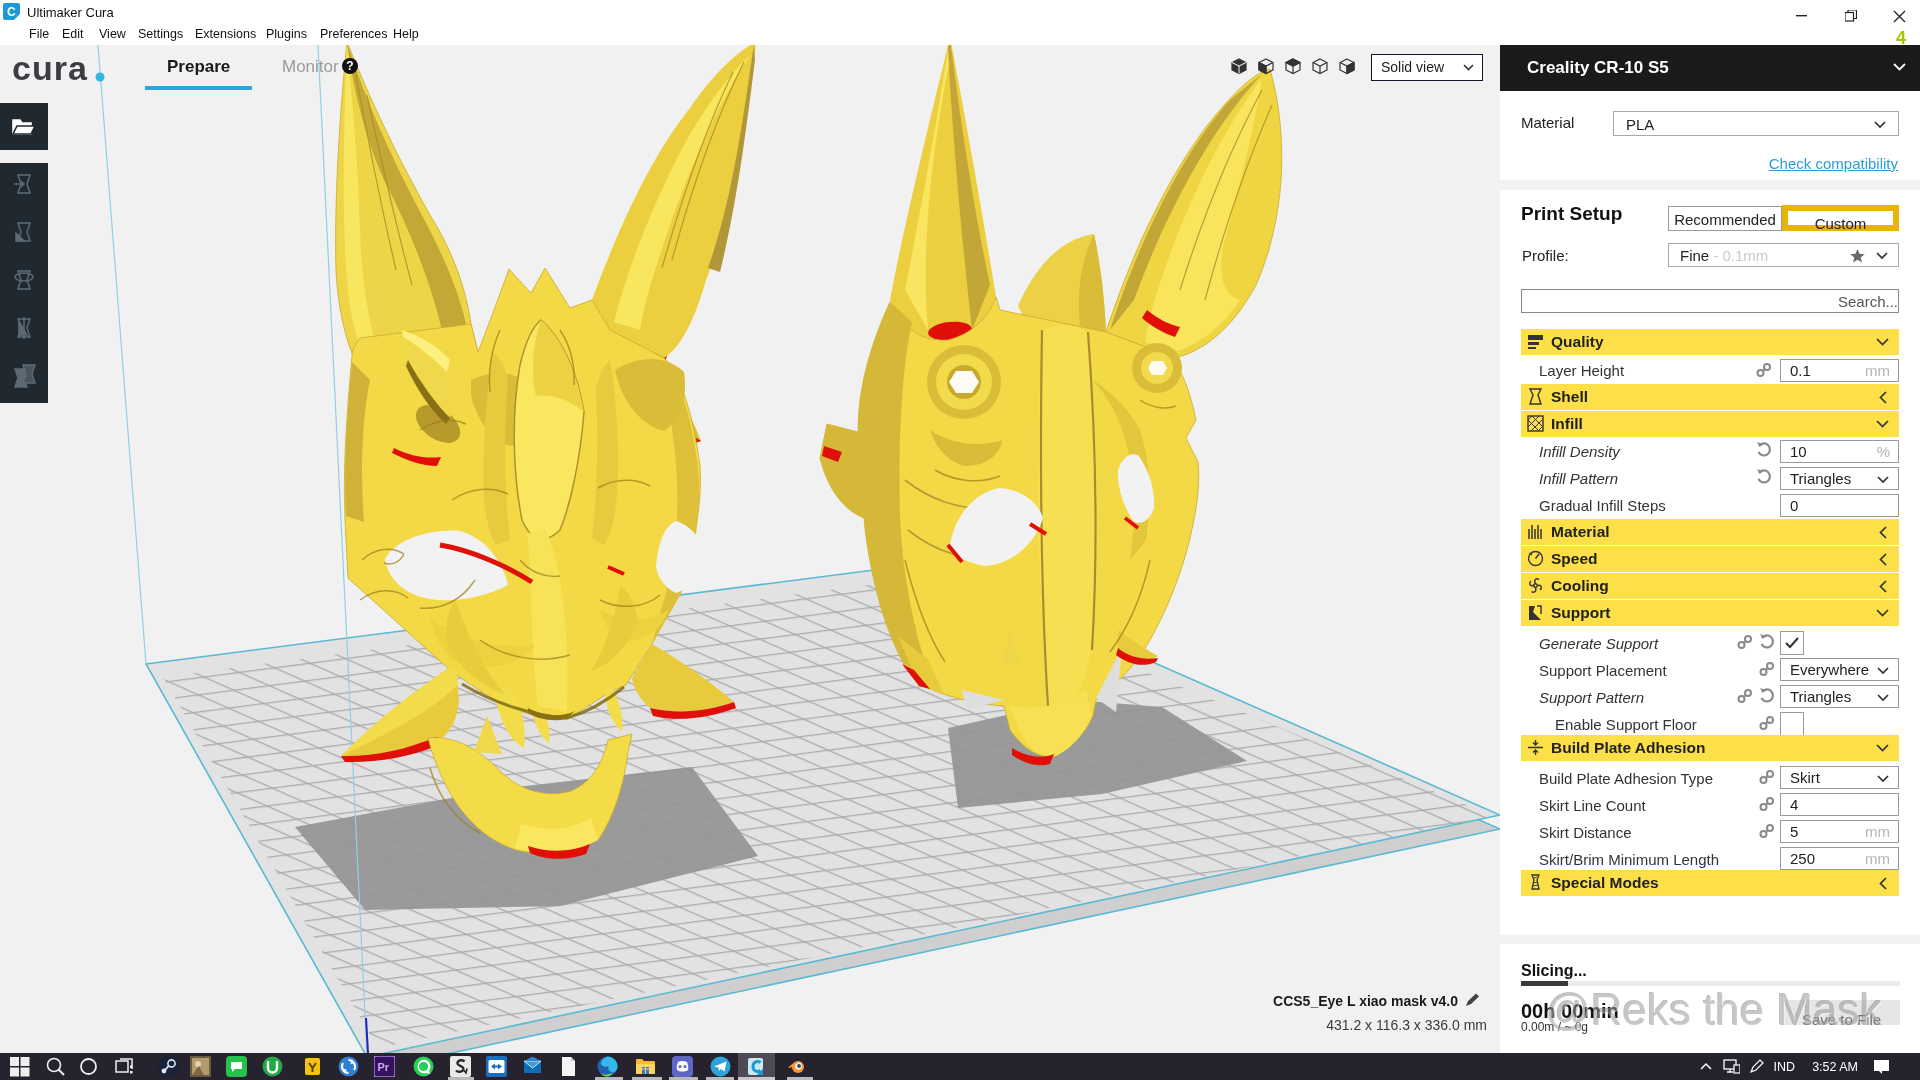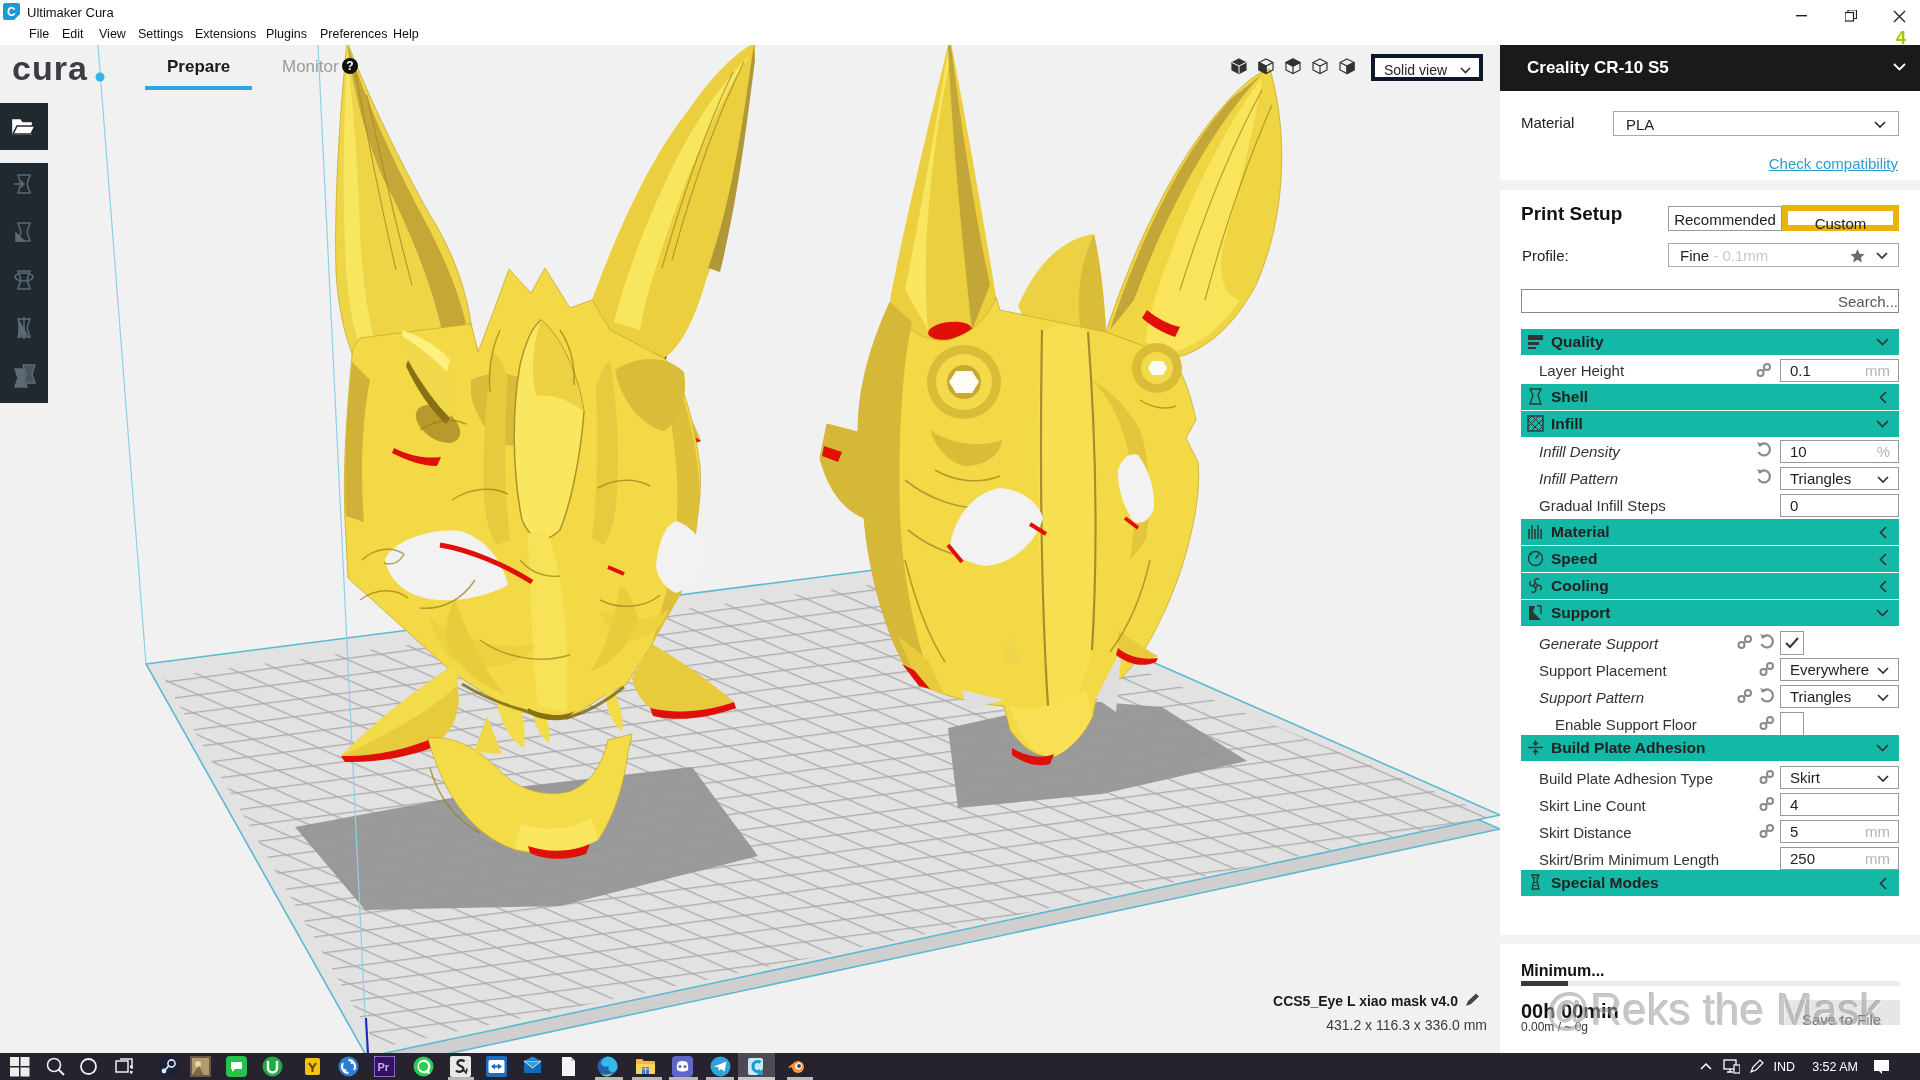--- a/index.html
+++ b/index.html
@@ -21,7 +21,7 @@
 #monTab { position:absolute; left:137px; top:3px; font-size:17px; color:#9b9b9b; }
 #qmark { position:absolute; left:197px; top:4px; width:16px; height:16px; background:#111; color:#fff; border-radius:50%; font-size:12px; font-weight:bold; text-align:center; line-height:16px;}
 #viewicons { position:absolute; left:1231px; top:57px; z-index:10; }
-#solidview { position:absolute; left:1371px; top:54px; width:112px; height:27px; background:#fff; border:4px solid #0f172a; z-index:10; font-size:14px; color:#222; padding:4px 0 0 9px; }
+#solidview { position:absolute; left:1371px; top:54px; width:112px; height:27px; background:#fff; border:1px solid #0f172a; z-index:10; font-size:14px; color:#222; padding:4px 0 0 9px; }
 #solidview svg { position:absolute; right:8px; top:9px; }
 
 #openbtn { position:absolute; left:0; top:103px; width:48px; height:47px; background:#202830; z-index:10; }

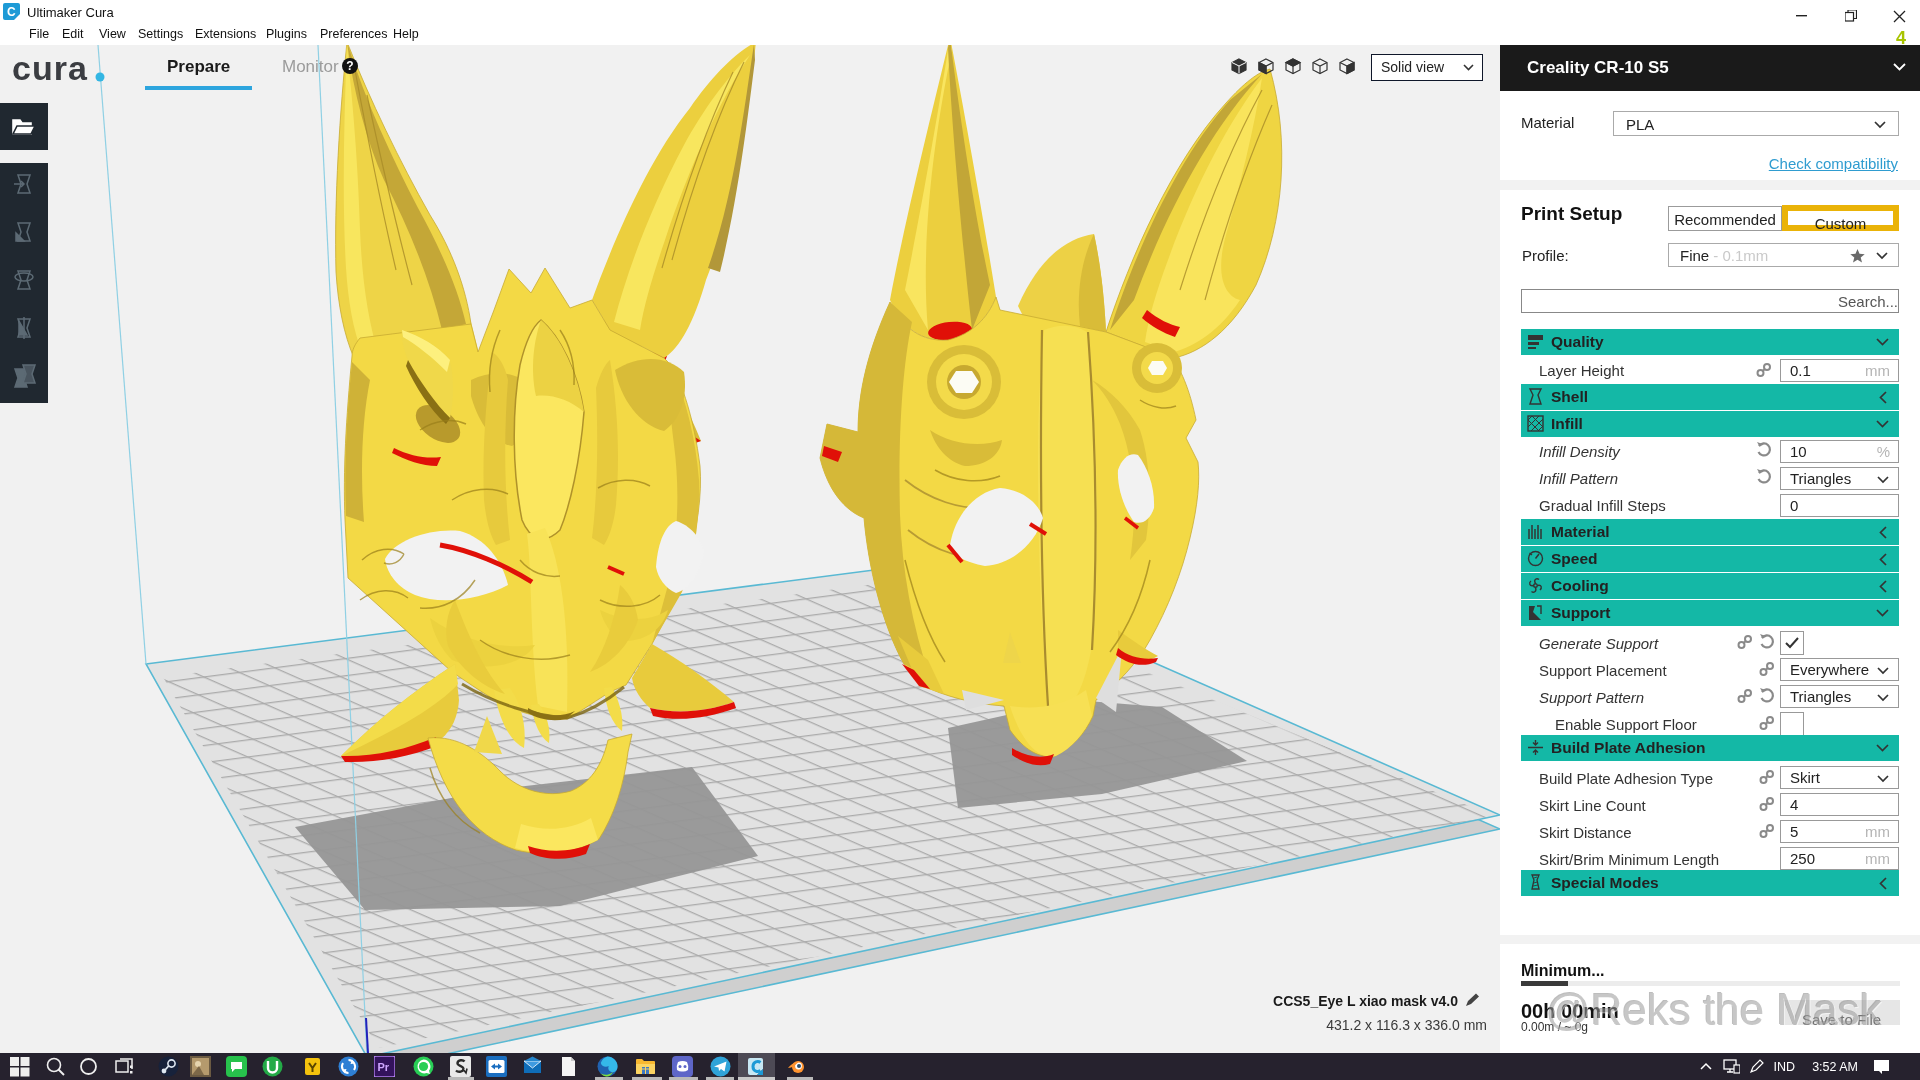--- a/index.html
+++ b/index.html
@@ -44,7 +44,7 @@
 #checkcomp { position:absolute; right:22px; top:110px; font-size:15px; color:#2f9cd0; text-decoration:underline; }
 .rowlbl { position:absolute; left:39px; font-size:15px; color:#333; }
 .rowlbl.i { font-style:italic; }
-.cathdr { position:absolute; left:21px; width:378px; height:26px; background:#14b8a6; }
+.cathdr { position:absolute; left:21px; width:378px; height:26px; background:#fde047; }
 .cathdr .ct { position:absolute; left:30px; top:4px; font-size:15.5px; font-weight:bold; color:#222; }
 .inbox { position:absolute; left:280px; width:119px; height:23px; border:1px solid #999; background:#fff; font-size:15px; color:#222; padding:2px 0 0 9px; }
 .unit { position:absolute; right:8px; top:2px; color:#b5b5b5; }

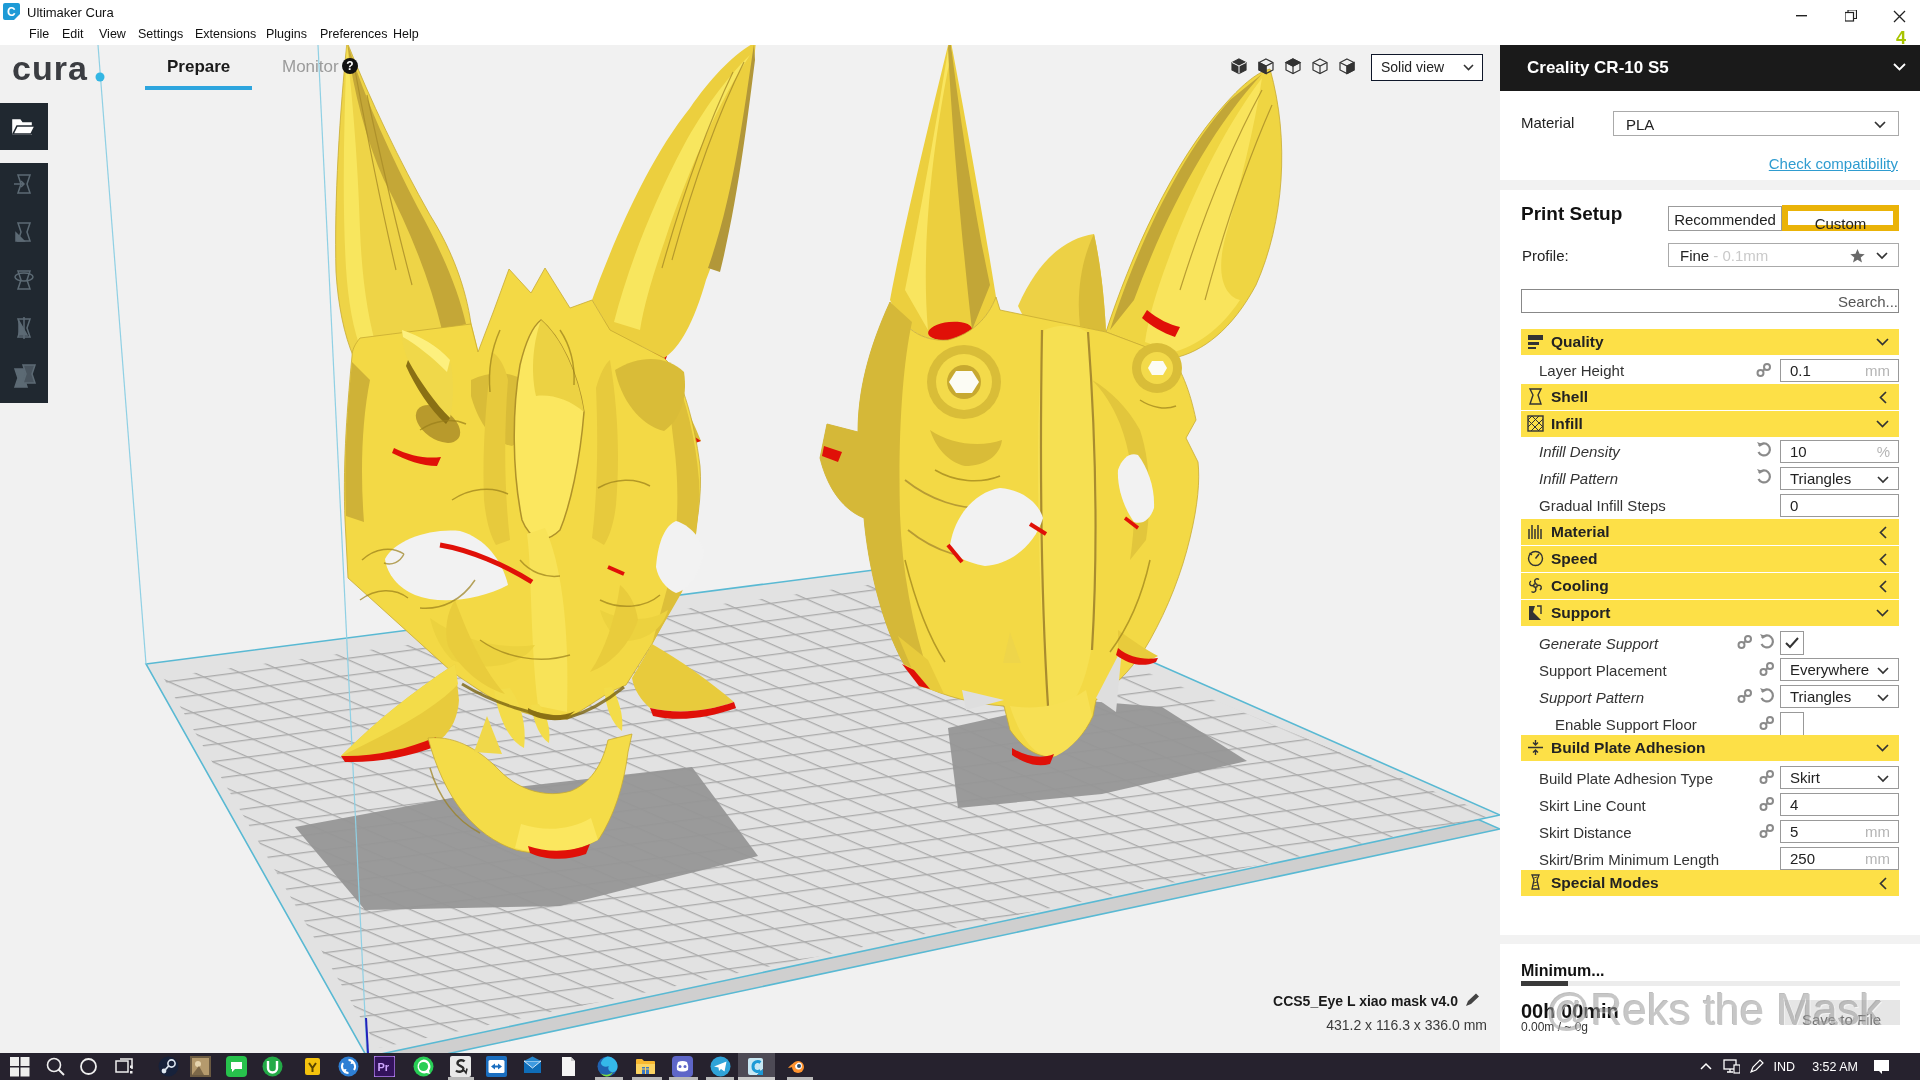--- a/index.html
+++ b/index.html
@@ -564,7 +564,7 @@
         </div>
     </div>
     <div class="sep" style="top:890px; height:9px;"></div>
-    <div style="position:absolute; left:21px; top:917px; font-size:16px; font-weight:bold; color:#111;">Minimum...</div>
+    <div style="position:absolute; left:21px; top:917px; font-size:16px; font-weight:bold; color:#111;">Slicing...</div>
     <div style="position:absolute; left:21px; top:936px; width:379px; height:5px; background:#ececec;">
         <div style="width:47px;height:5px;background:#3a3a3a;"></div>
       </div>

